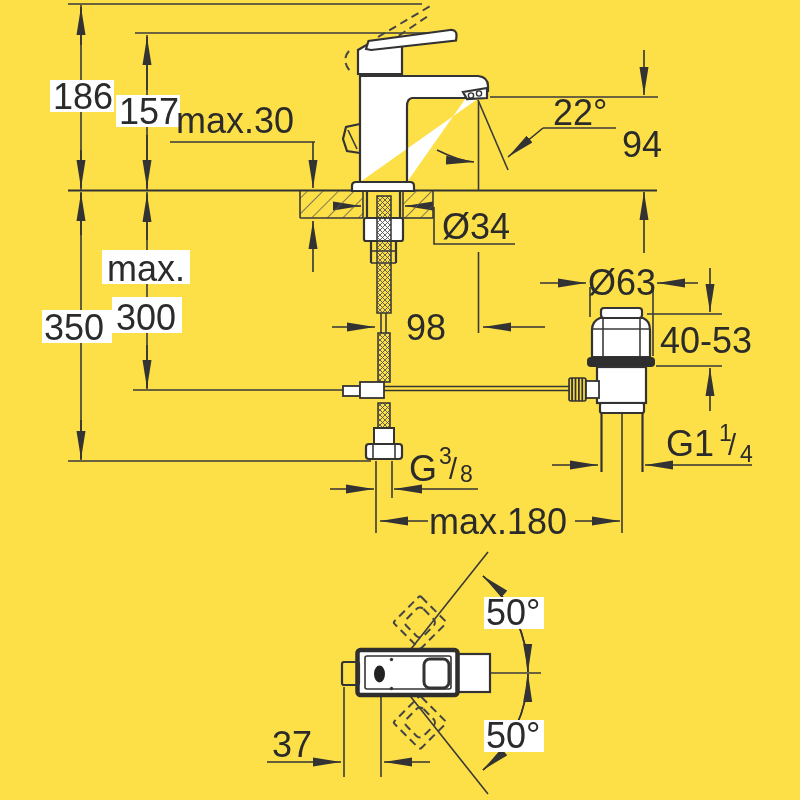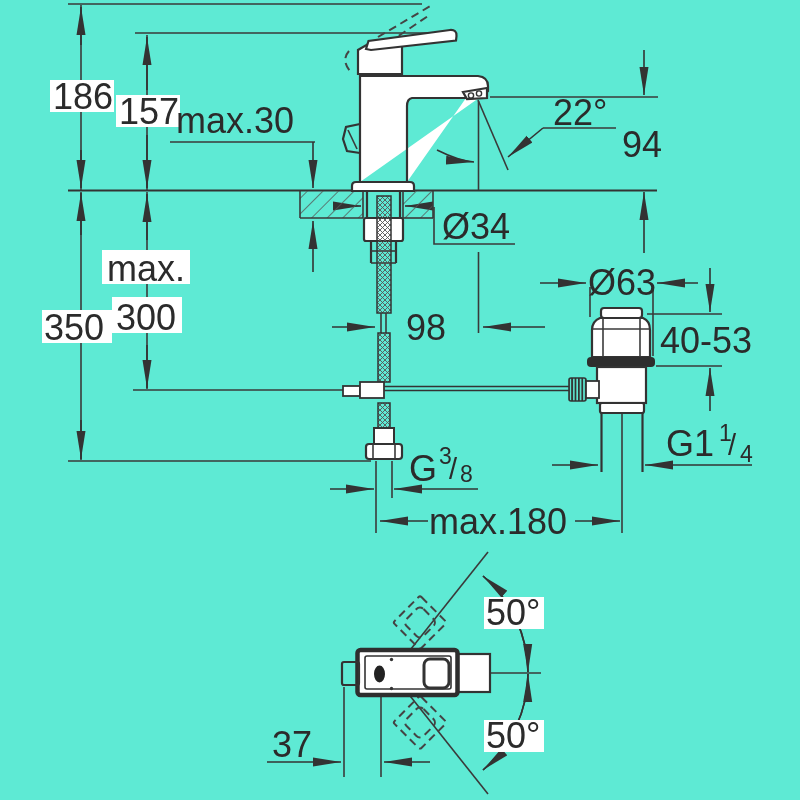--- a/index.html
+++ b/index.html
@@ -3,7 +3,7 @@
 <meta charset="utf-8">
 <style>
   html,body{margin:0;padding:0;background:#fff;}
-  .stage{position:relative;width:800px;height:800px;background:#5eead4;overflow:hidden;}
+  .stage{position:relative;width:800px;height:800px;background:#fde047;overflow:hidden;}
   svg{position:absolute;left:0;top:0;}
   svg text{font-family:"Liberation Sans","DejaVu Sans",sans-serif;fill:#2b2b2b;}
   .lbl{font-size:36px;}

